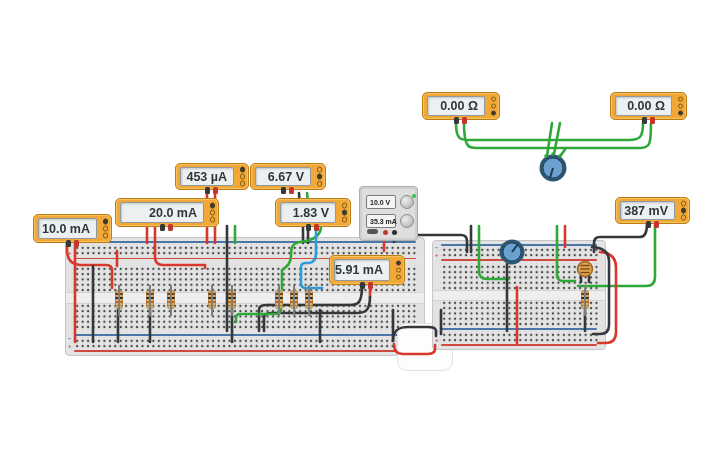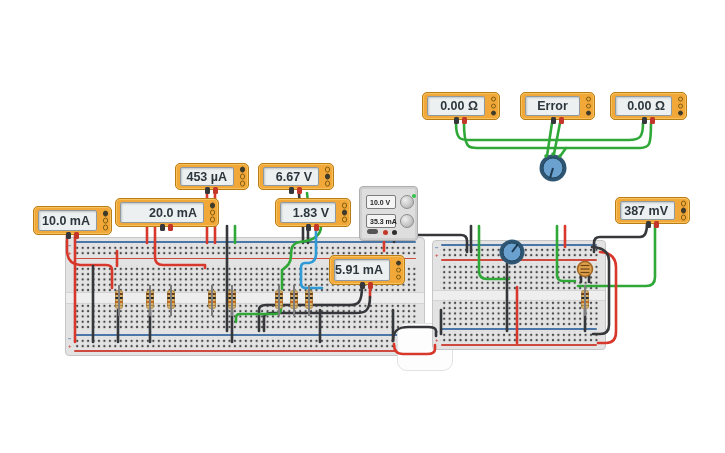--- a/index.html
+++ b/index.html
@@ -197,16 +197,6 @@
     <i class="nub b"></i>
     <i class="nub r"></i>
   </div>
-    <div class="meter" style="left: 520px; top: 92px; width: 73px; height: 26px;">
-    <div class="disp center">Error</div>
-    <div class="dots">
-      <div class="mdot"></div>
-      <div class="mdot"></div>
-      <div class="mdot sel"></div>
-    </div>
-    <i class="nub b"></i>
-    <i class="nub r"></i>
-  </div>
     <div class="meter" style="left: 610px; top: 92px; width: 75px; height: 26px;">
     <div class="disp">0.00 Ω</div>
     <div class="dots">

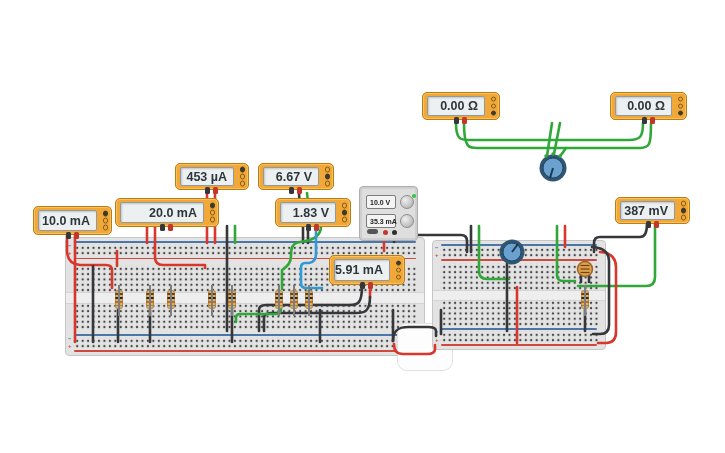--- a/index.html
+++ b/index.html
@@ -217,7 +217,7 @@
     <i class="nub b"></i>
     <i class="nub r"></i>
   </div>
-    <div class="meter" style="left: 258px; top: 163px; width: 74px; height: 25px;">
+    <div class="meter" style="left: 250px; top: 163px; width: 74px; height: 25px;">
     <div class="disp">6.67 V</div>
     <div class="dots">
       <div class="mdot"></div>

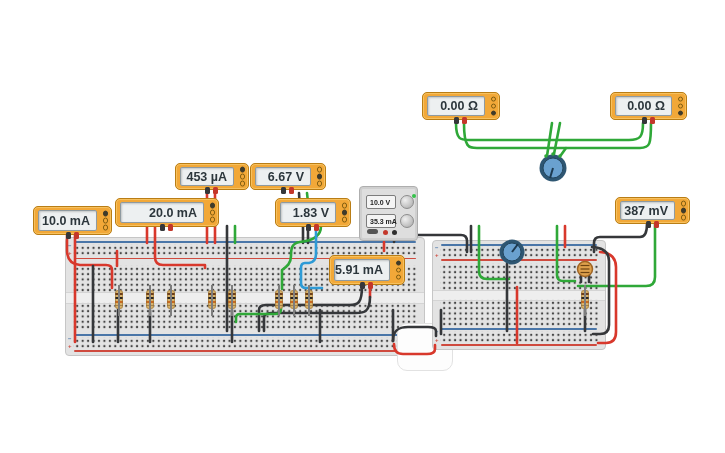--- a/index.html
+++ b/index.html
@@ -227,7 +227,7 @@
     <i class="nub b"></i>
     <i class="nub r"></i>
   </div>
-    <div class="meter" style="left: 33px; top: 206px; width: 77px; height: 27px;">
+    <div class="meter" style="left: 33px; top: 214px; width: 77px; height: 27px;">
     <div class="disp">10.0 mA</div>
     <div class="dots">
       <div class="mdot sel"></div>

